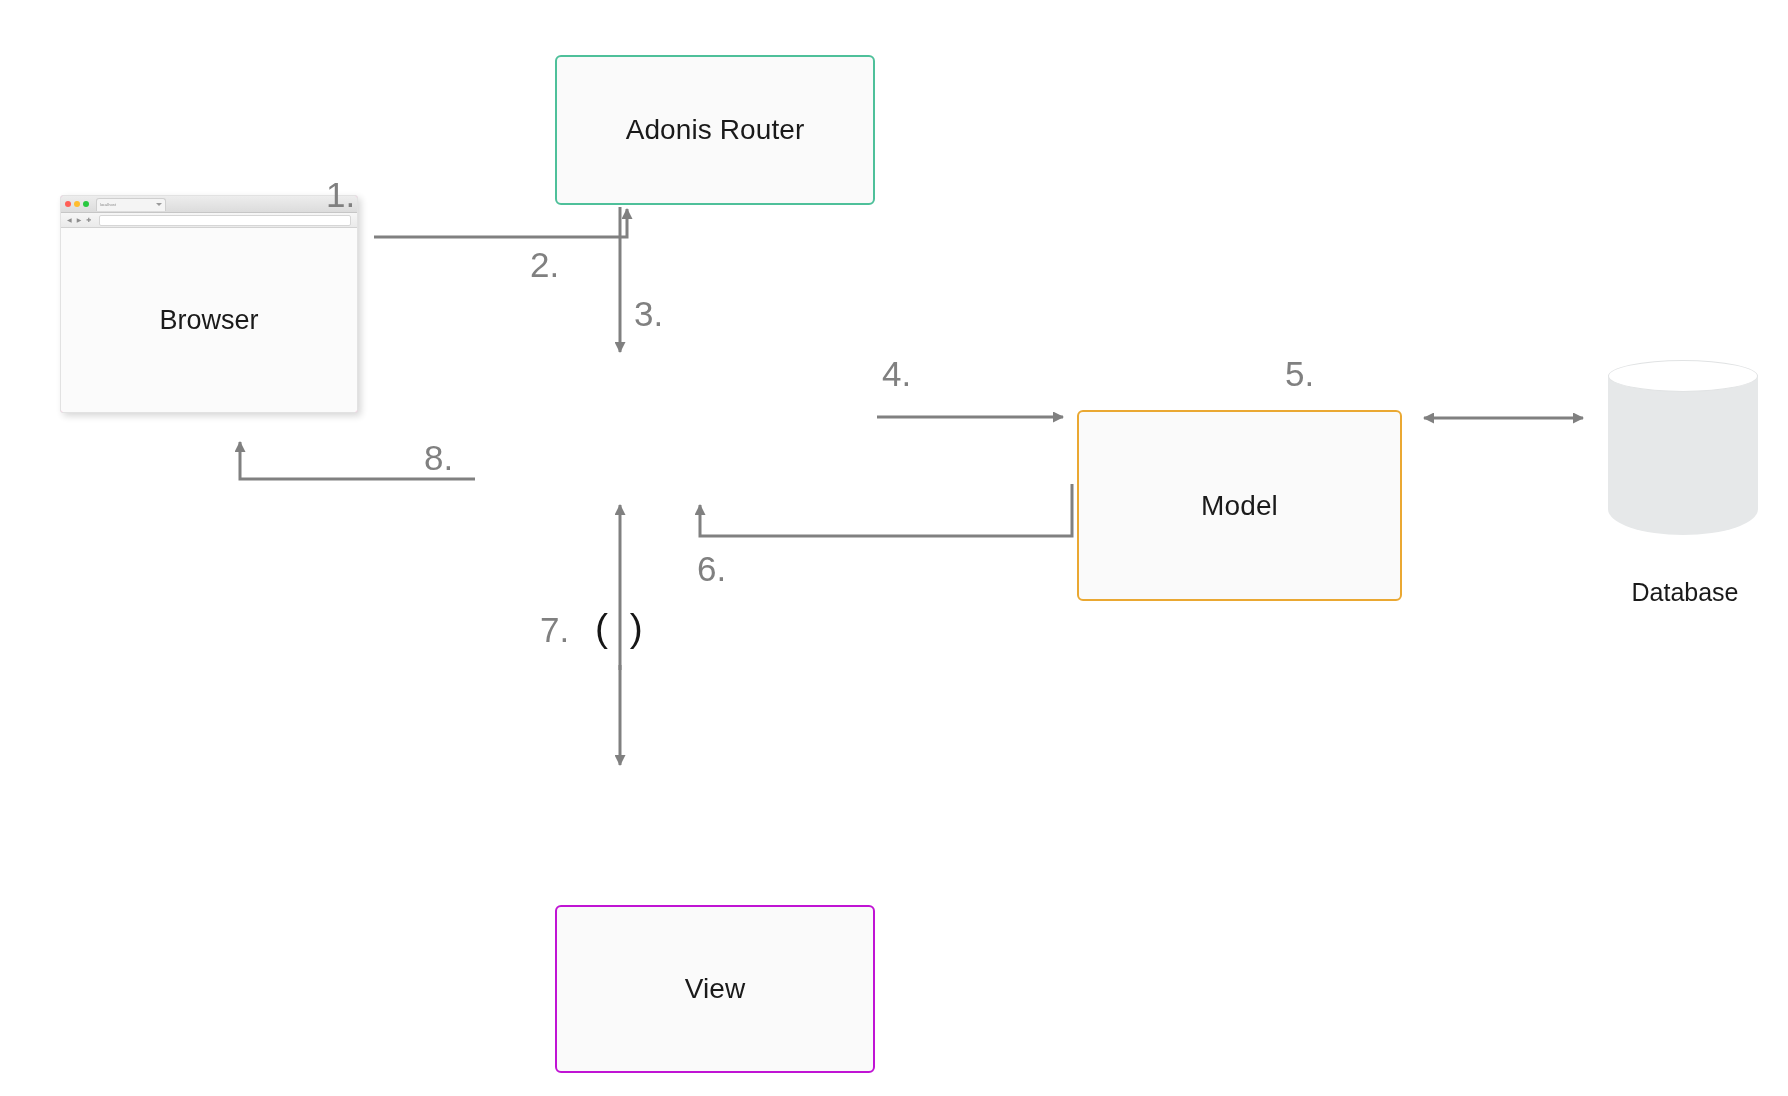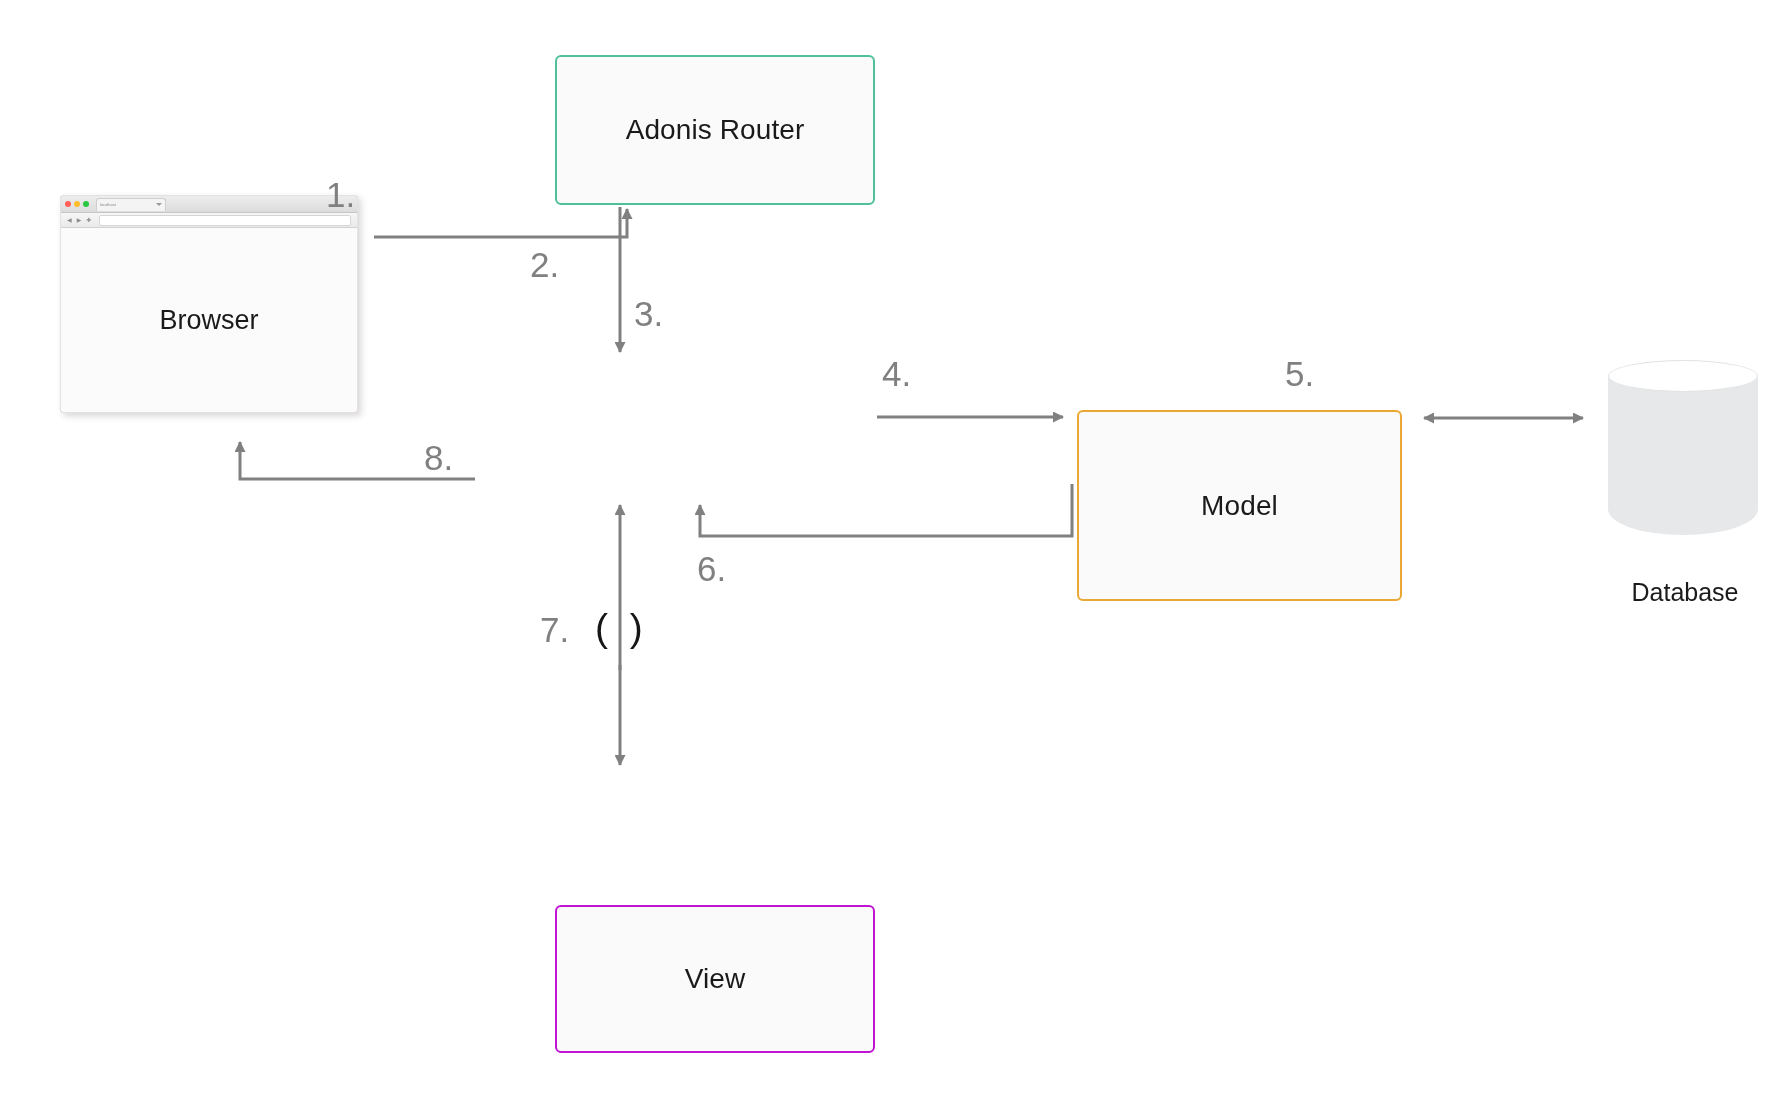--- a/index.html
+++ b/index.html
@@ -22,7 +22,7 @@
   #node-router{left:555px;top:55px;width:320px;height:150px;border-color:#4ec09a;}
   #node-controller{left:555px;top:410px;width:320px;height:150px;border-color:#4a90d9;}
   #node-model{left:1033px;top:410px;width:325px;height:191px;border-color:#eaa832;margin-left:44px;}
-  #node-view{left:555px;top:905px;width:320px;height:148px;border-color:#c013d4;}
+  #node-view{left:555px;top:905px;width:320px;height:168px;border-color:#c013d4;}
 
   
   #node-browser{

